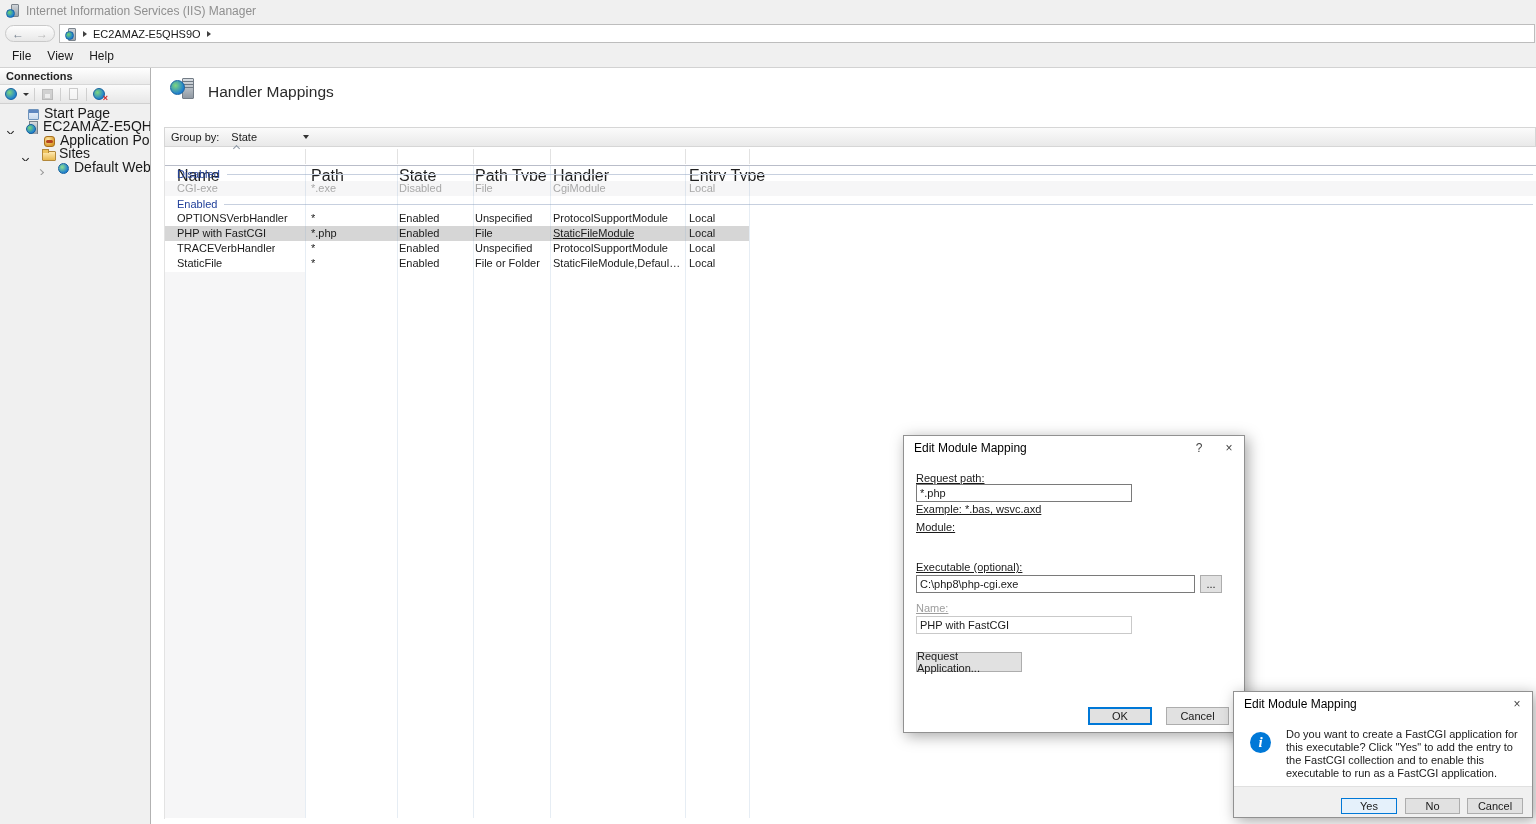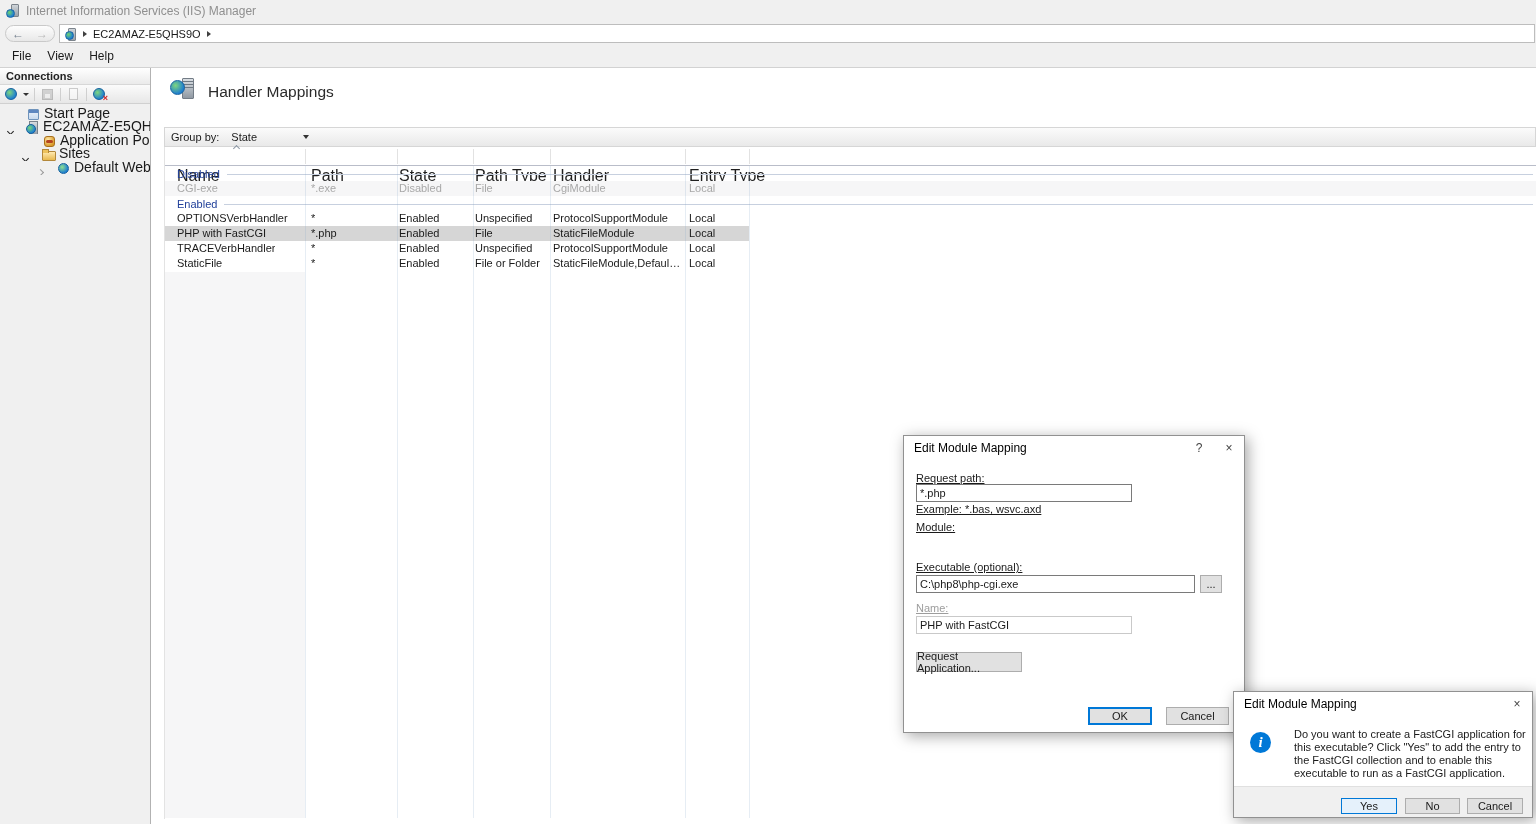--- a/index.html
+++ b/index.html
@@ -258,7 +258,7 @@
           <span class="cell" style="left: 146px; max-width: 84px;">*.php</span>
           <span class="cell" style="left: 234px; max-width: 72px;">Enabled</span>
           <span class="cell" style="left: 310px; max-width: 73px;">File</span>
-          <span class="cell" style="left: 388px; max-width: 130px;">StaticFileModule</span>
+          <span class="cell" style="left: 388px; max-width: 130px; text-decoration: underline;">StaticFileModule</span>
           <span class="cell" style="left: 524px; max-width: 58px;">Local</span>
         </div>
         <div class="data-row">

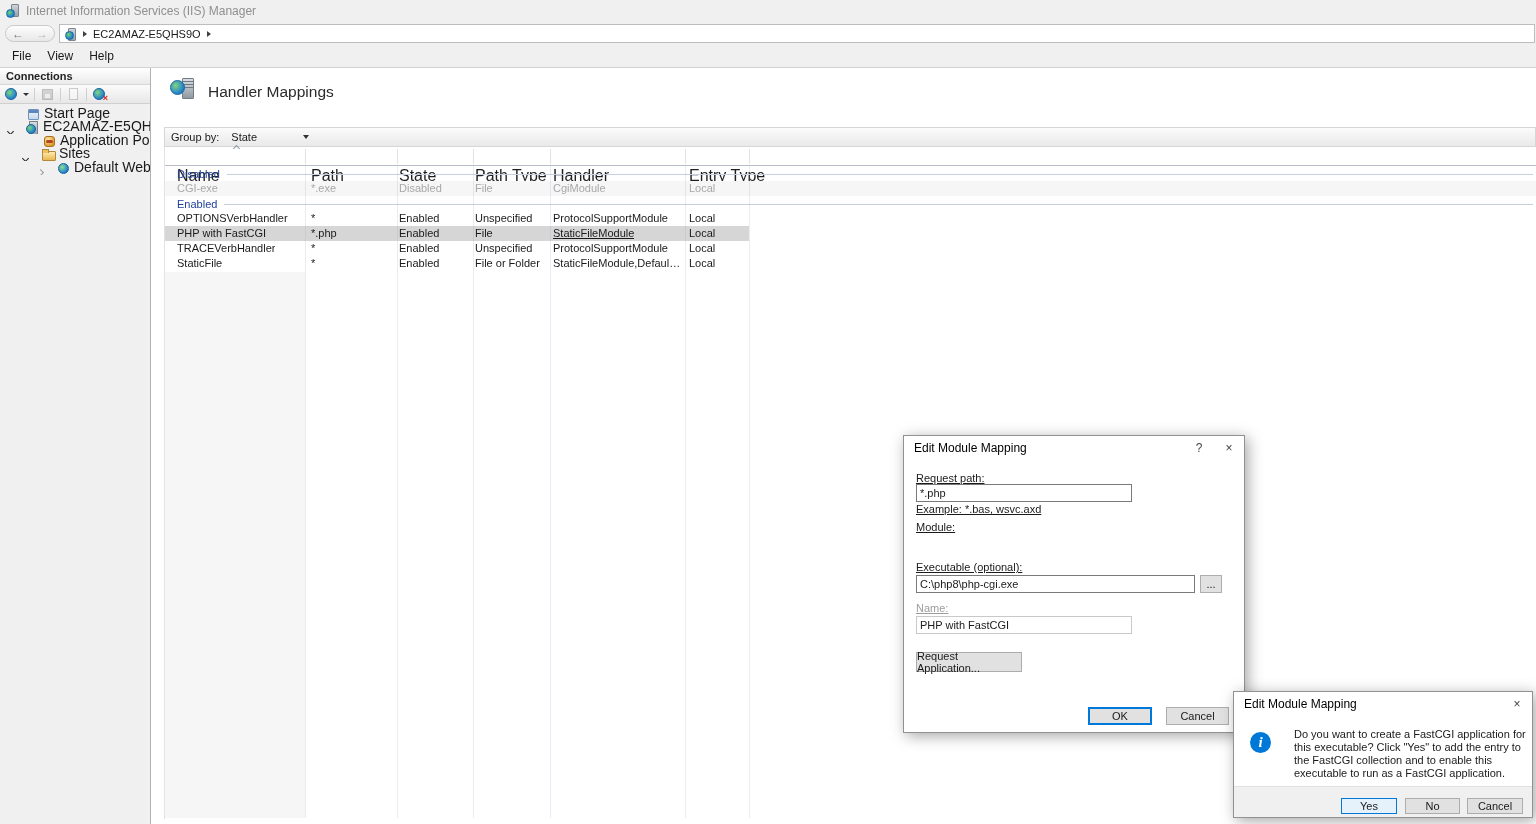--- a/index.html
+++ b/index.html
@@ -102,7 +102,7 @@
 
   #confirm-footer { position:absolute; left:0; bottom:0; width:100%; height:31px; background:#f0f0f0; border-top:1px solid #e0e0e0; }
   #info-icon { position:absolute; left:16px; top:40px; width:21px; height:21px; border-radius:50%; background:#0078d7; color:#fff; font-family:"Liberation Serif",serif; font-style:italic; font-weight:bold; font-size:15px; text-align:center; line-height:21px; }
-  #confirm-msg { position:absolute; left:60px; top:36px; width:242px; font-size:11px; line-height:13px; color:#1a1a1a; }
+  #confirm-msg { position:absolute; left:52px; top:36px; width:242px; font-size:11px; line-height:13px; color:#1a1a1a; }
 </style>
 </head>
 <body>

